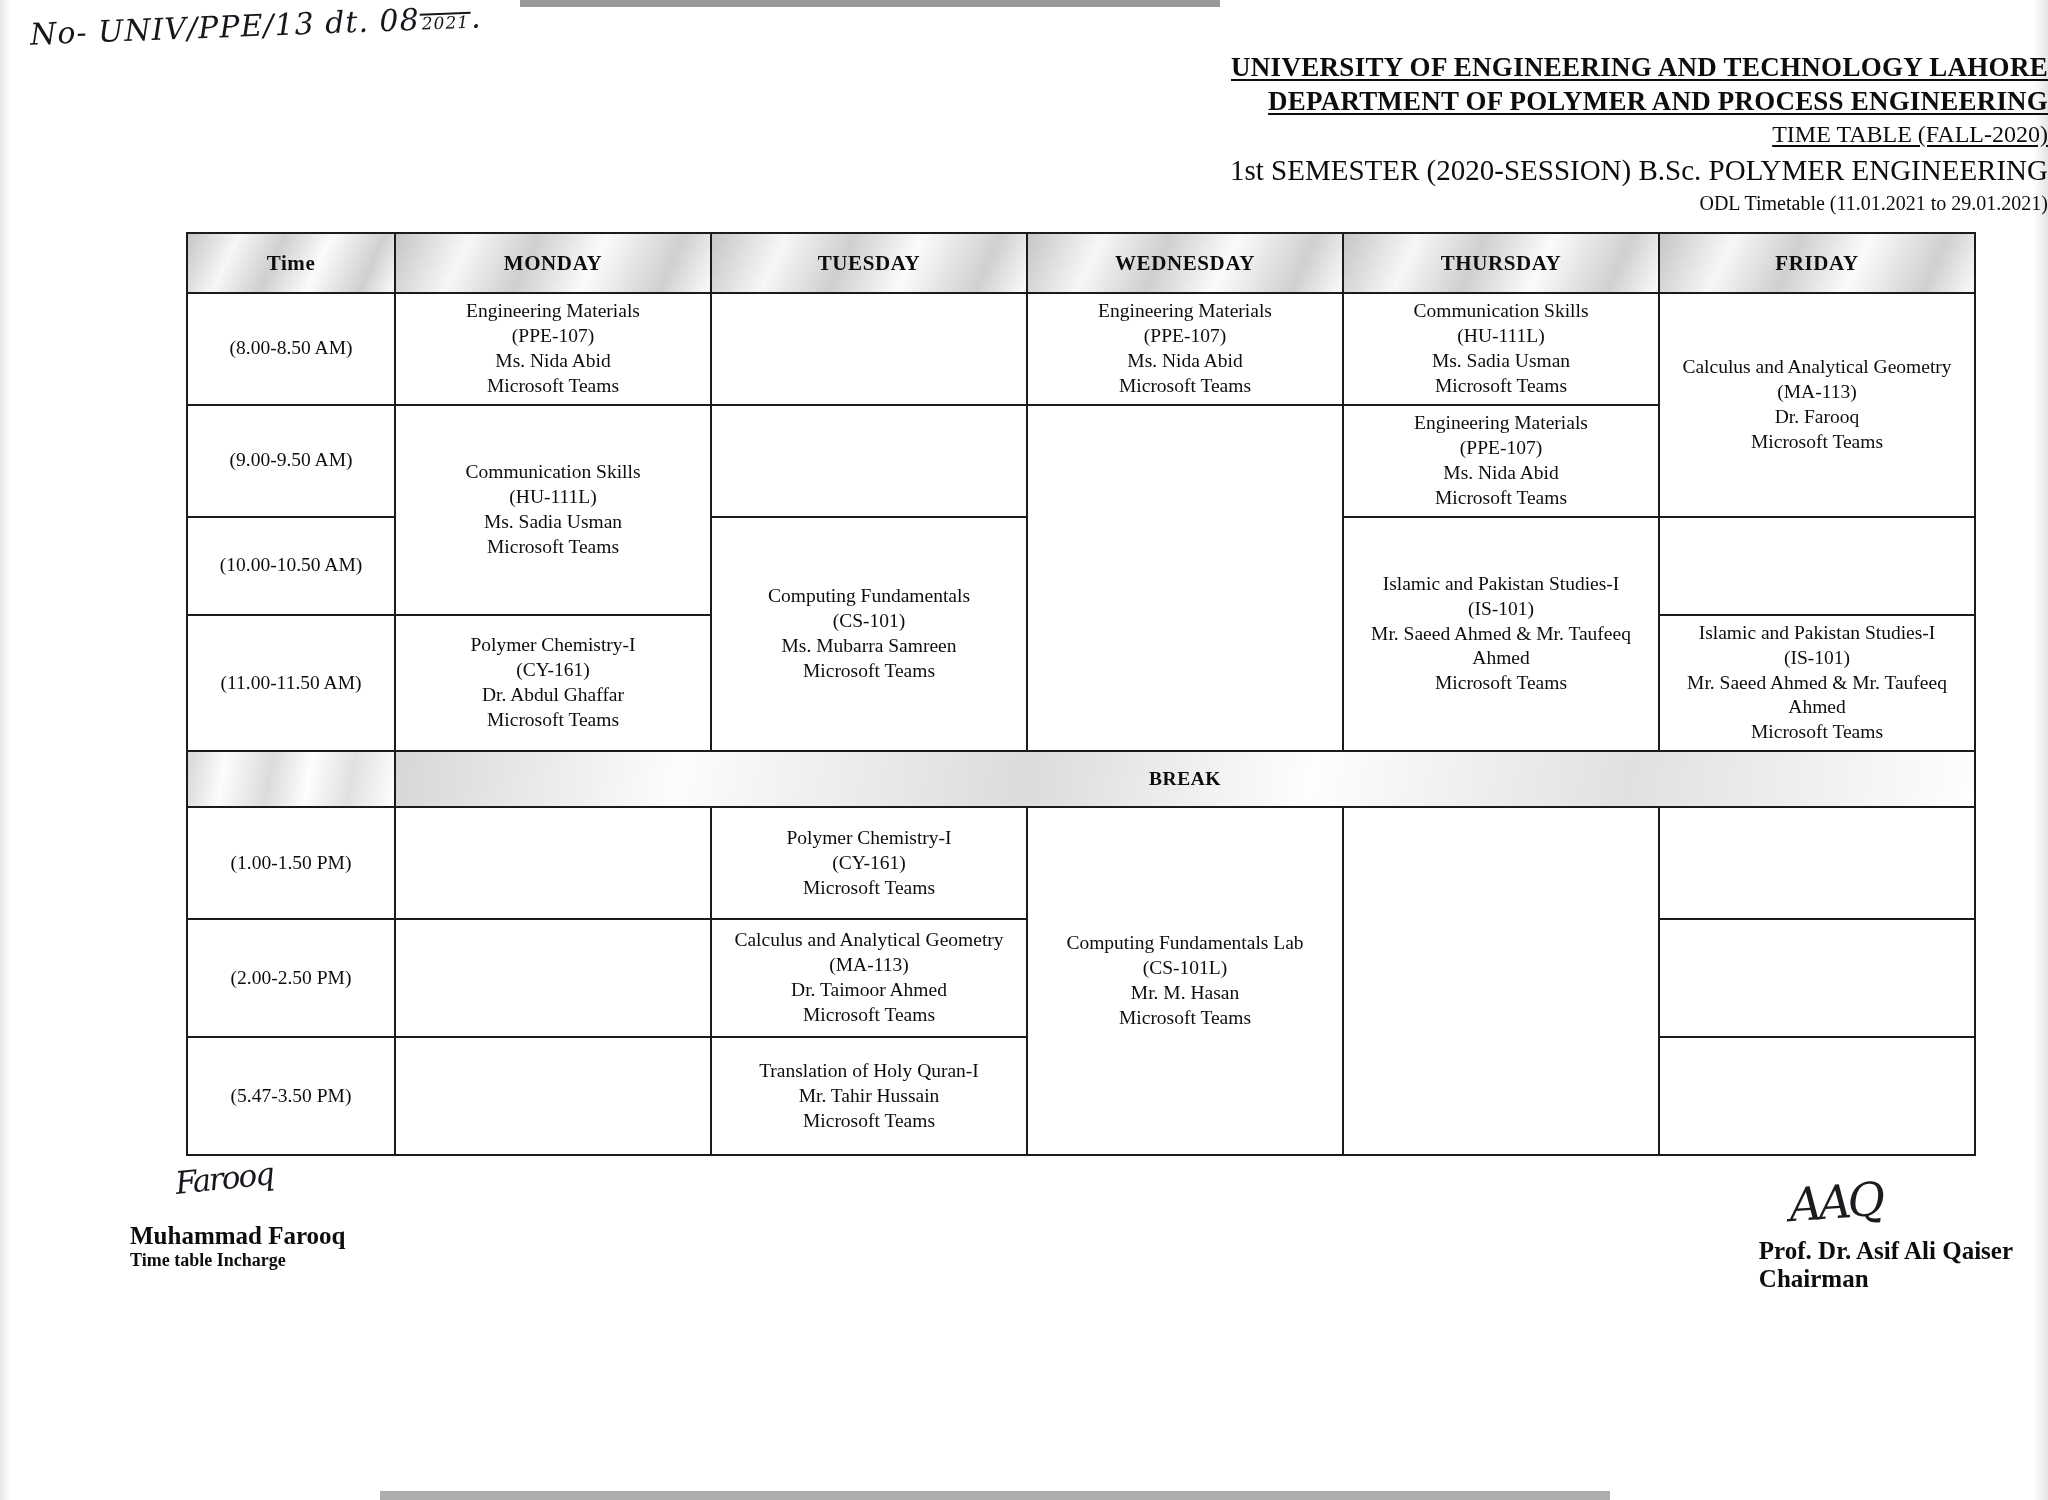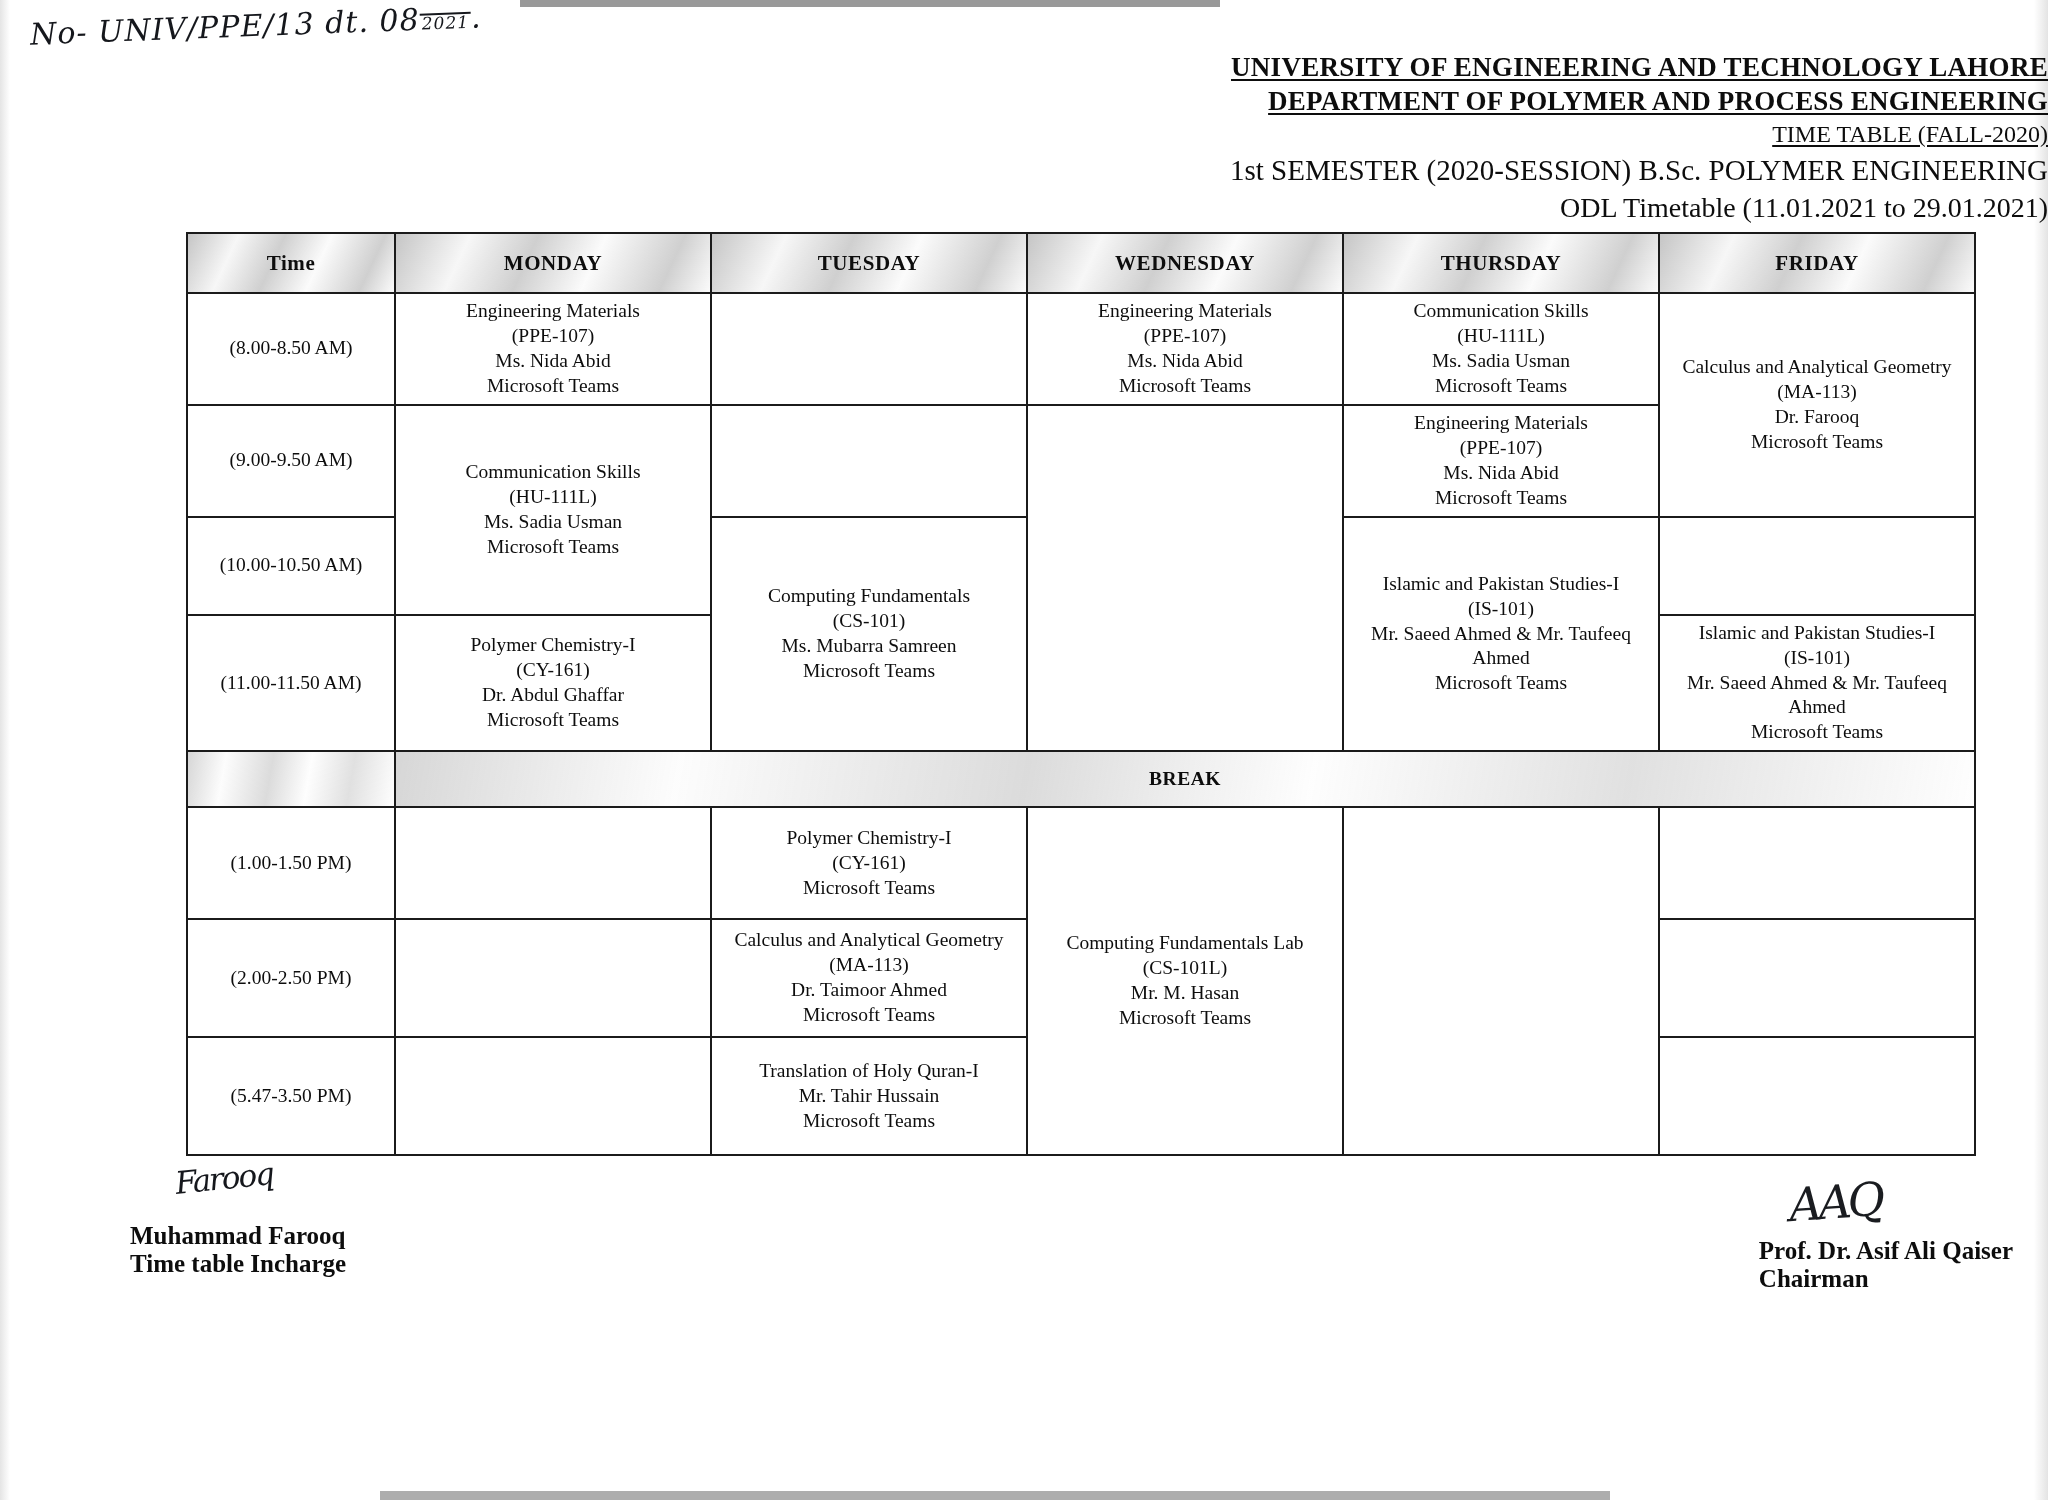--- a/index.html
+++ b/index.html
@@ -100,7 +100,7 @@
     padding-left: 12px;
   }
   .header .l5 {
-    font-size: 28px;
+    font-size: 20px;
     margin-top: 5px;
     margin-left: 48px;
   }

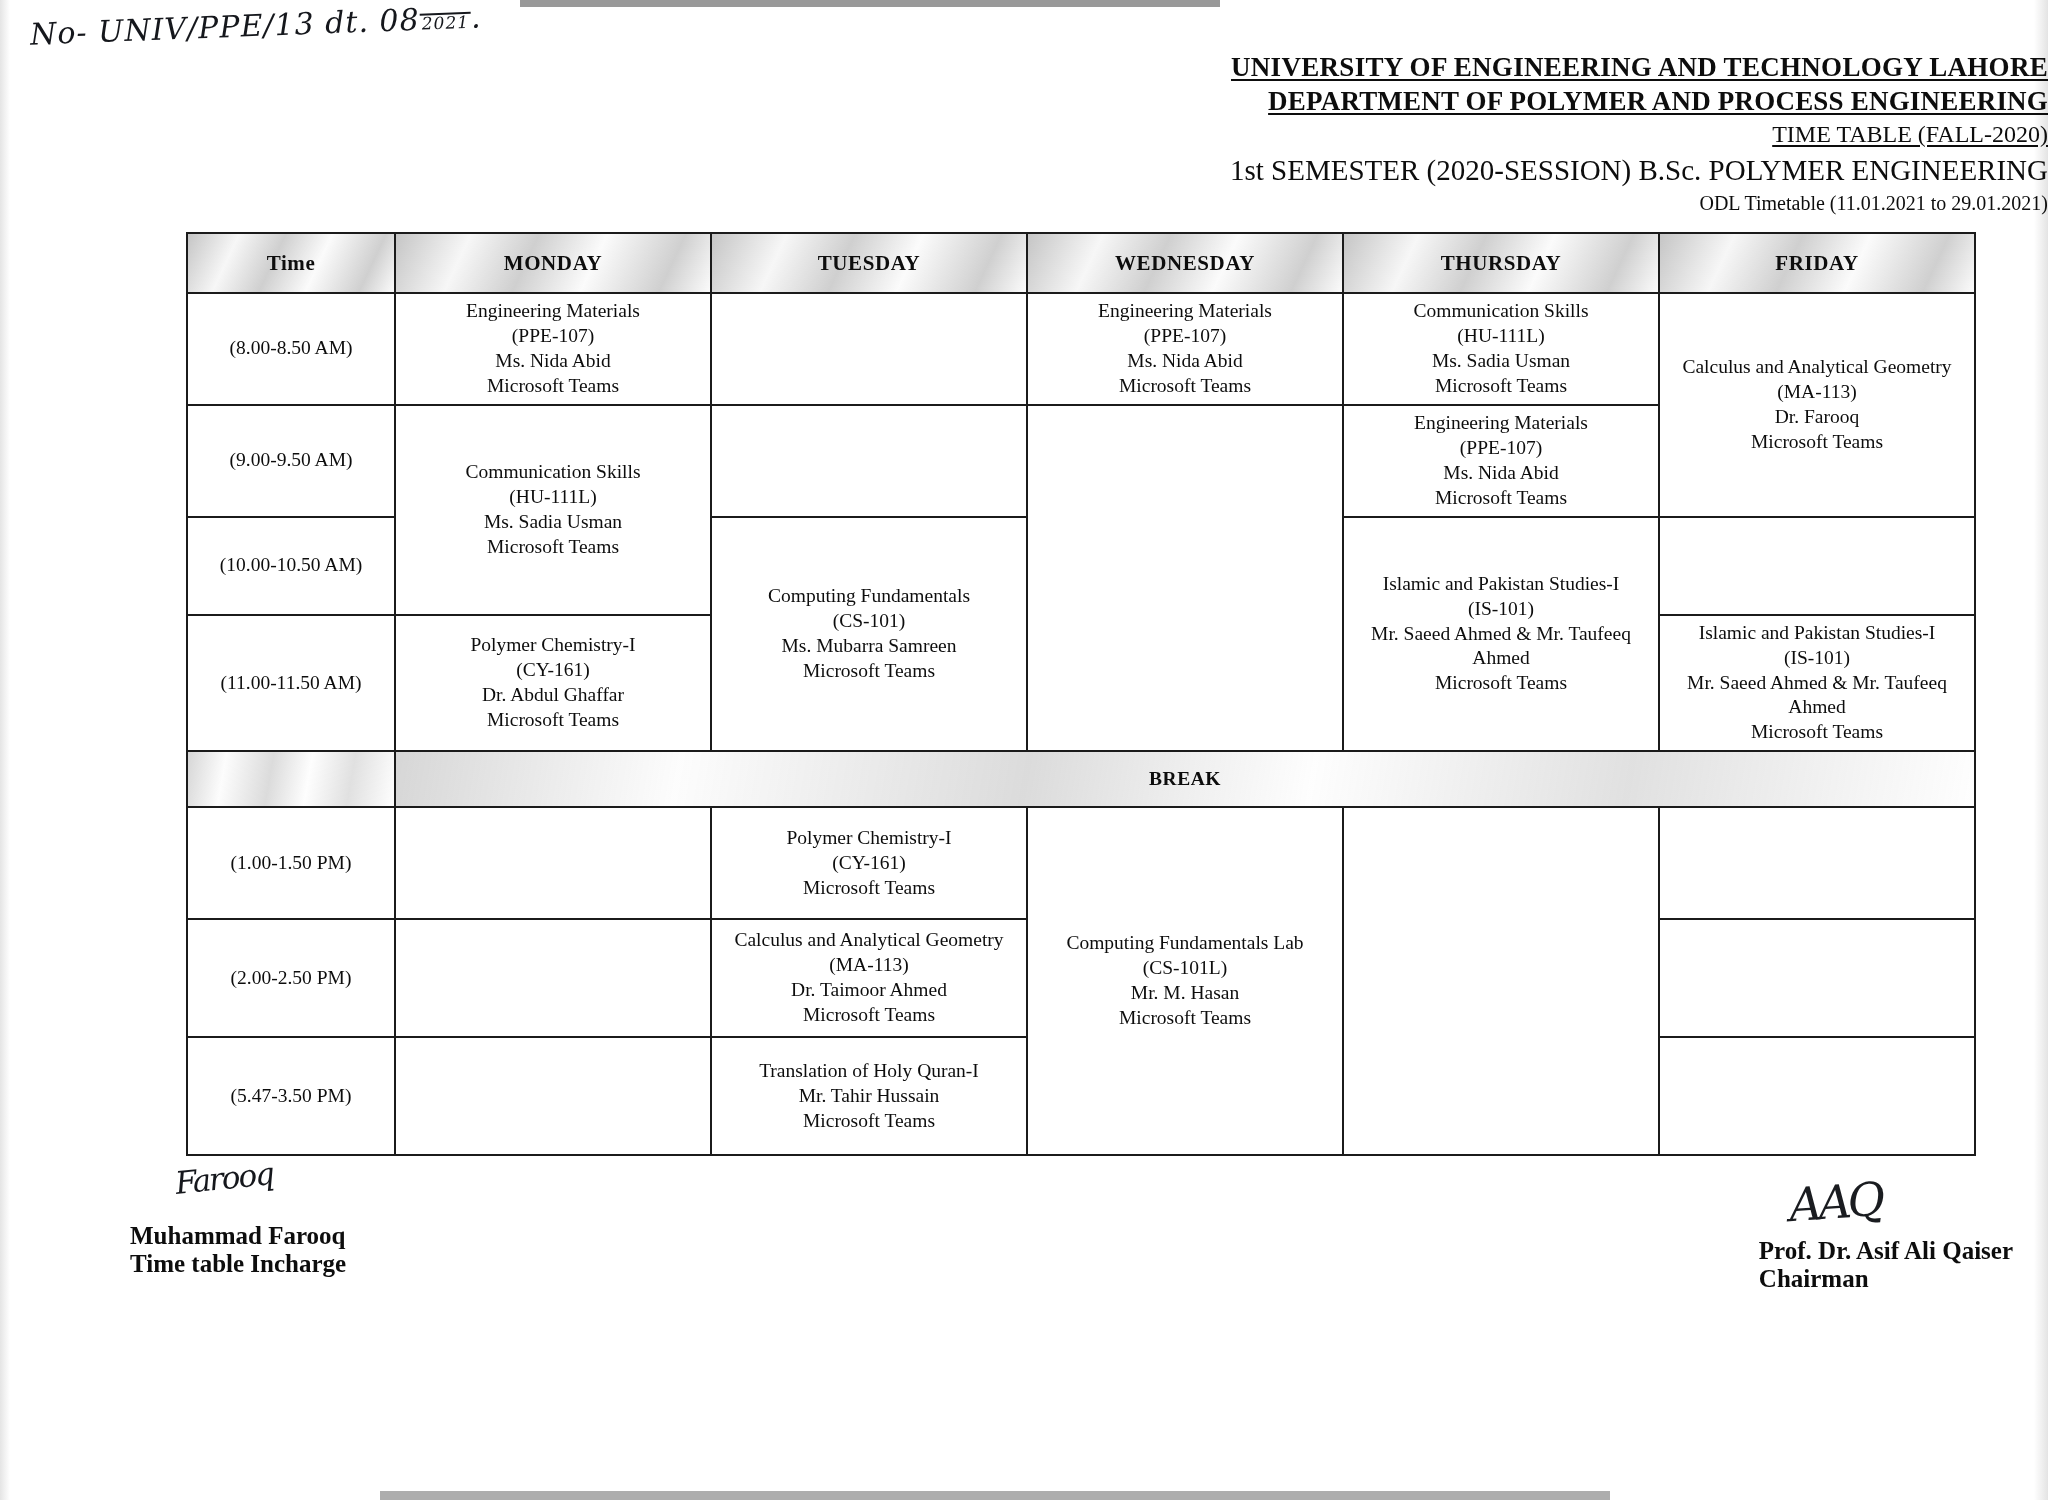--- a/index.html
+++ b/index.html
@@ -180,7 +180,7 @@
   .sig-left .role {
     font-family: "Liberation Serif", serif;
     font-weight: bold;
-    font-size: 25px;
+    font-size: 18px;
     margin-left: -45px;
   }
   .sig-right {

